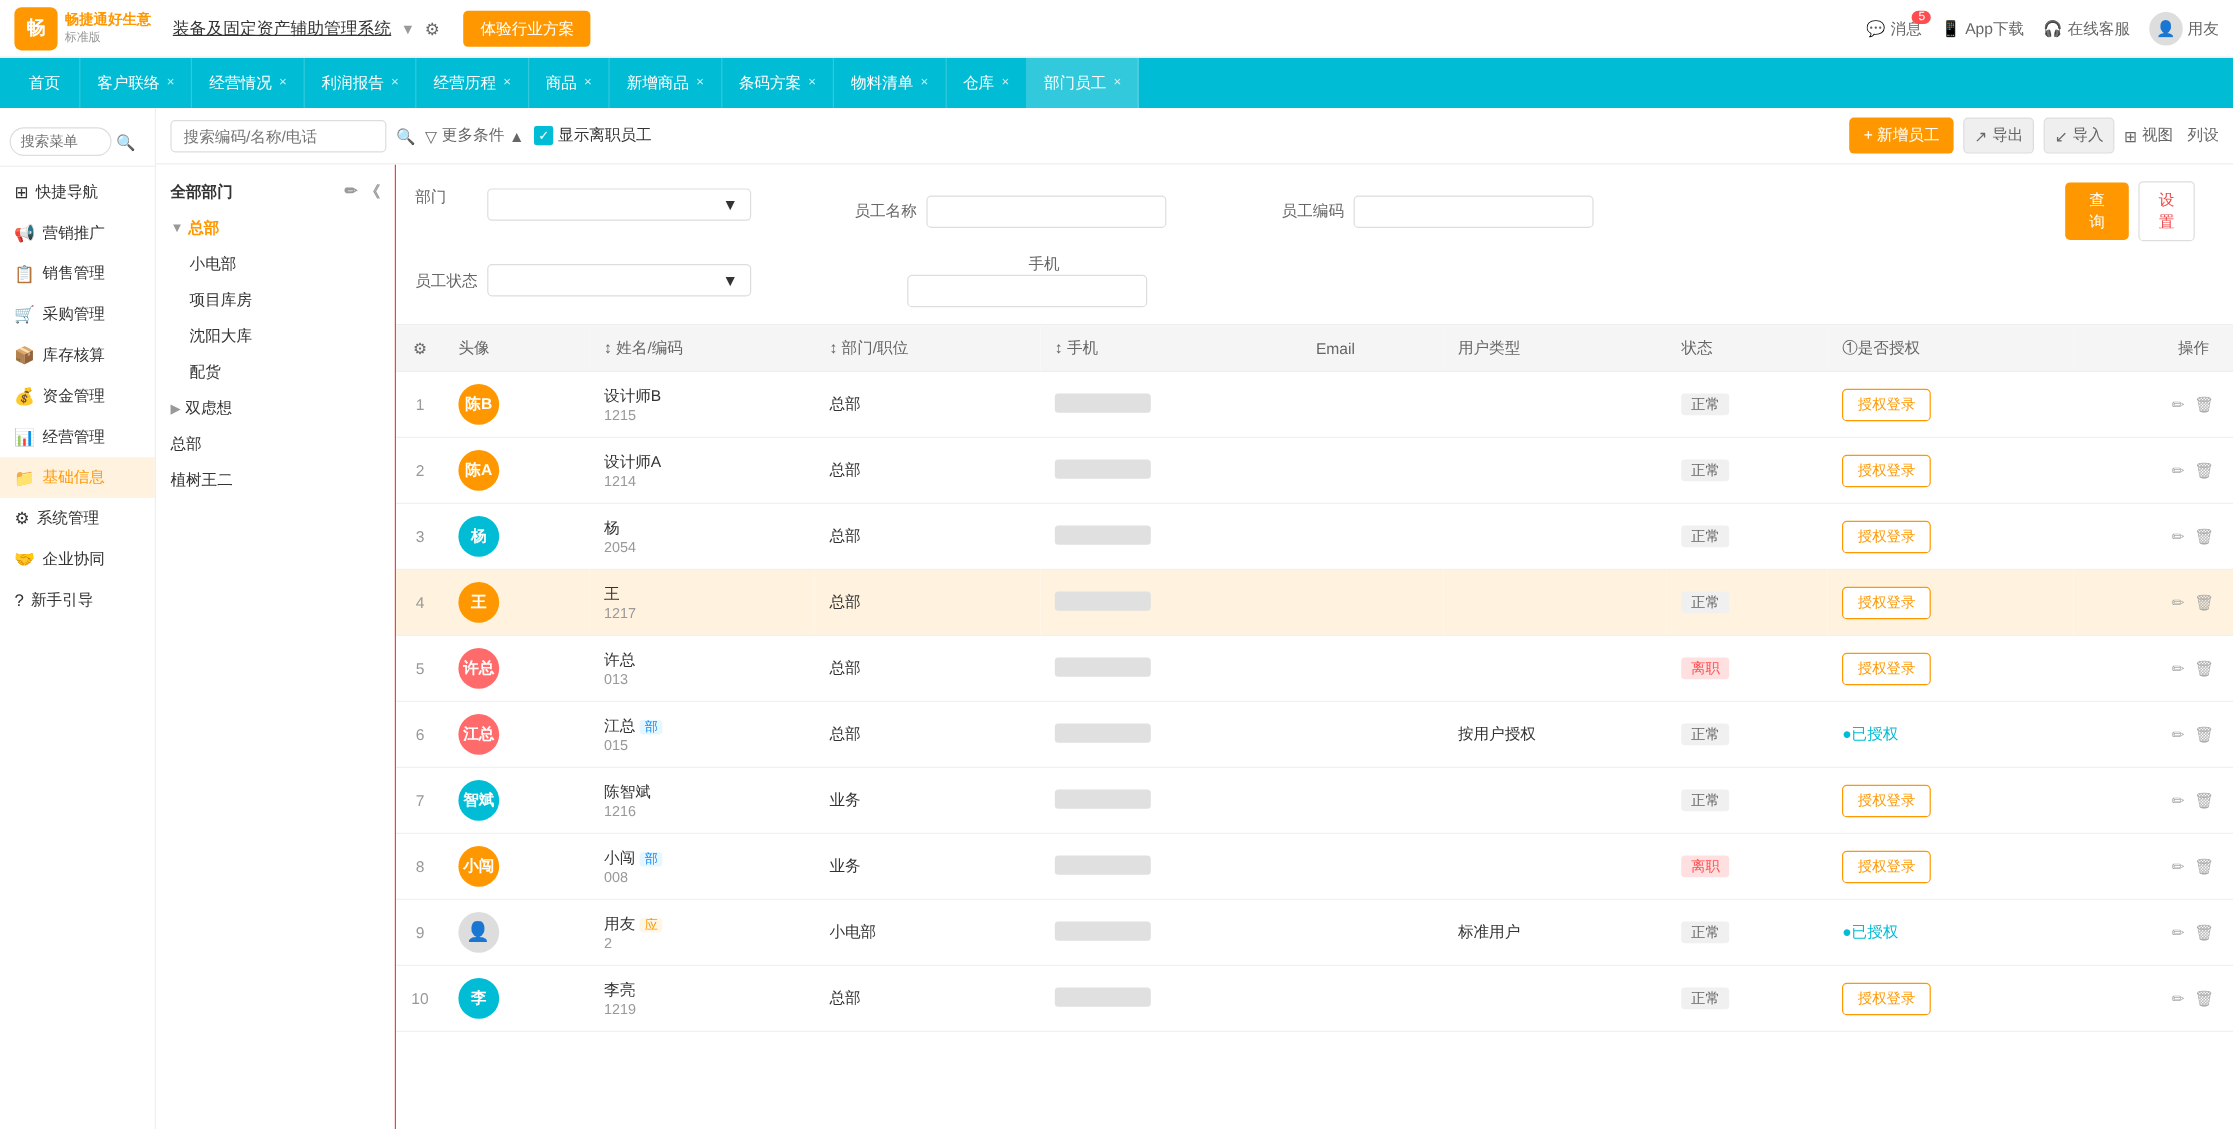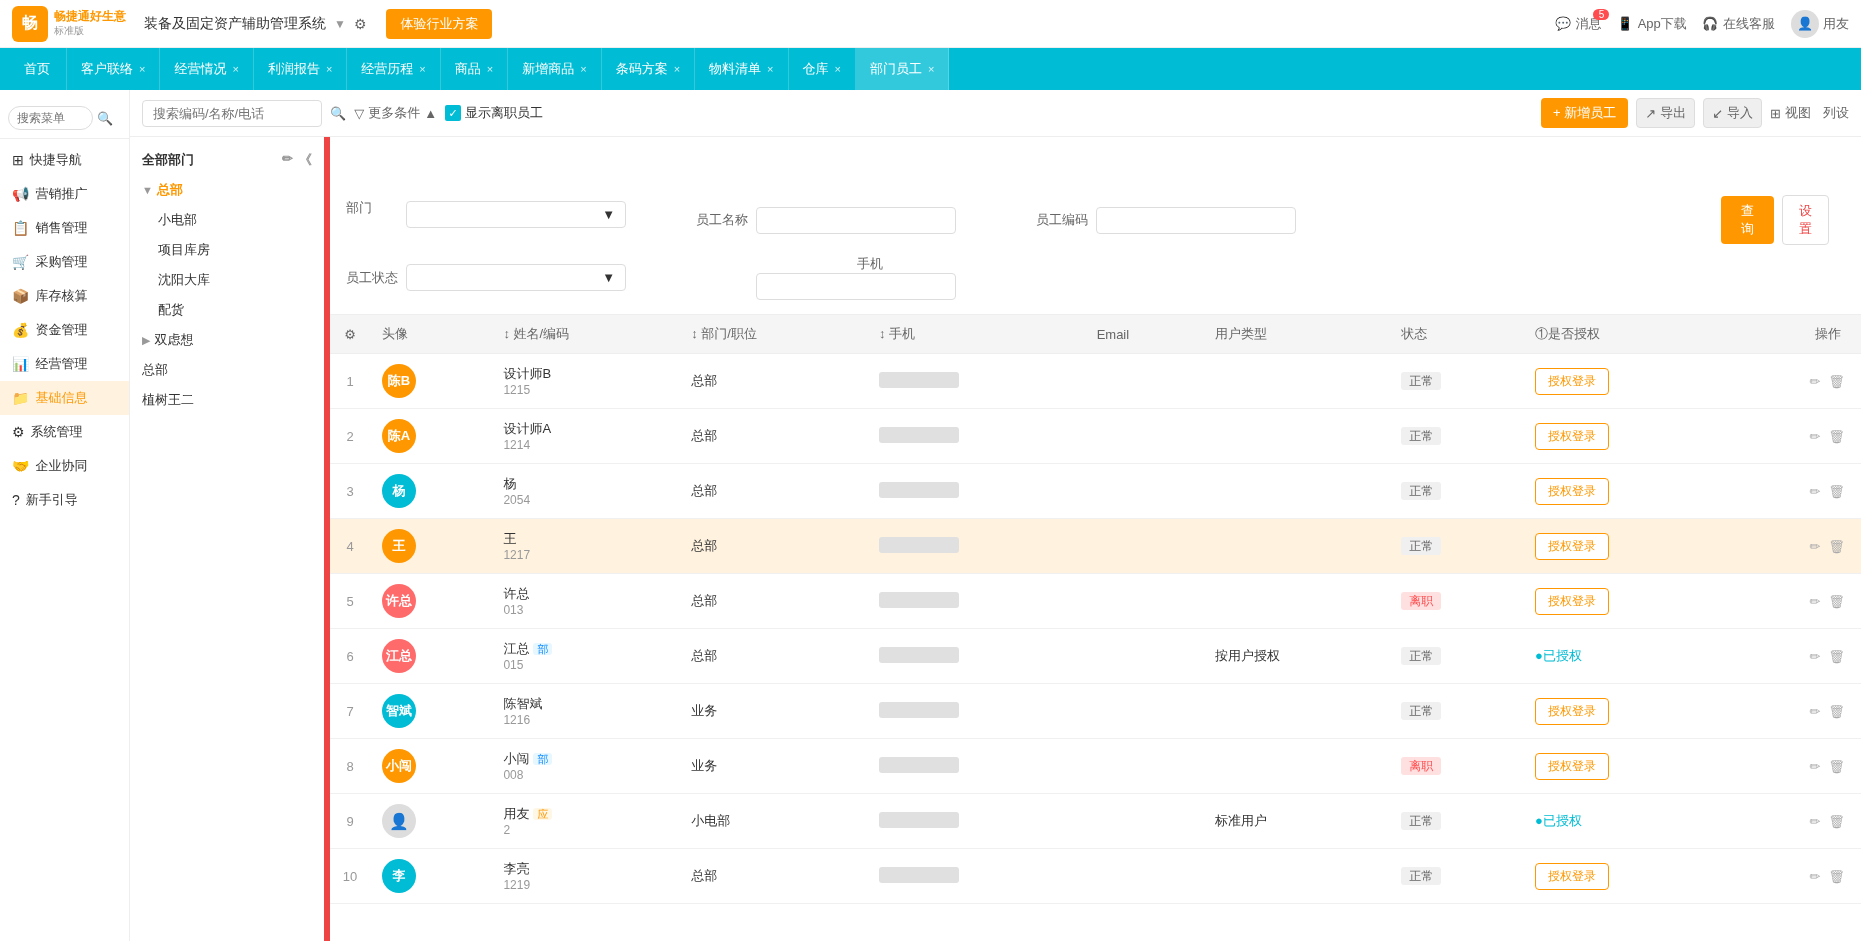--- a/index.html
+++ b/index.html
@@ -12,7 +12,7 @@
     .logo-text { font-size: 12px; color: #ff9800; font-weight: bold; line-height: 1.3; }
     .logo-sub { font-size: 10px; color: #999; }
     .system-title { flex: 1; display: flex; align-items: center; gap: 8px; padding-left: 12px; }
-    .system-title-text { font-size: 14px; color: #333; }
+    .system-title-text { font-size: 14px; color: #333; text-decoration: underline; }
     .system-title-arrow { color: #999; font-size: 12px; }
     .trial-btn { background: #ff9800; color: #fff; border: none; border-radius: 4px; padding: 6px 14px; font-size: 13px; cursor: pointer; margin-left: 12px; }
     .top-right { display: flex; align-items: center; gap: 16px; margin-left: auto; }

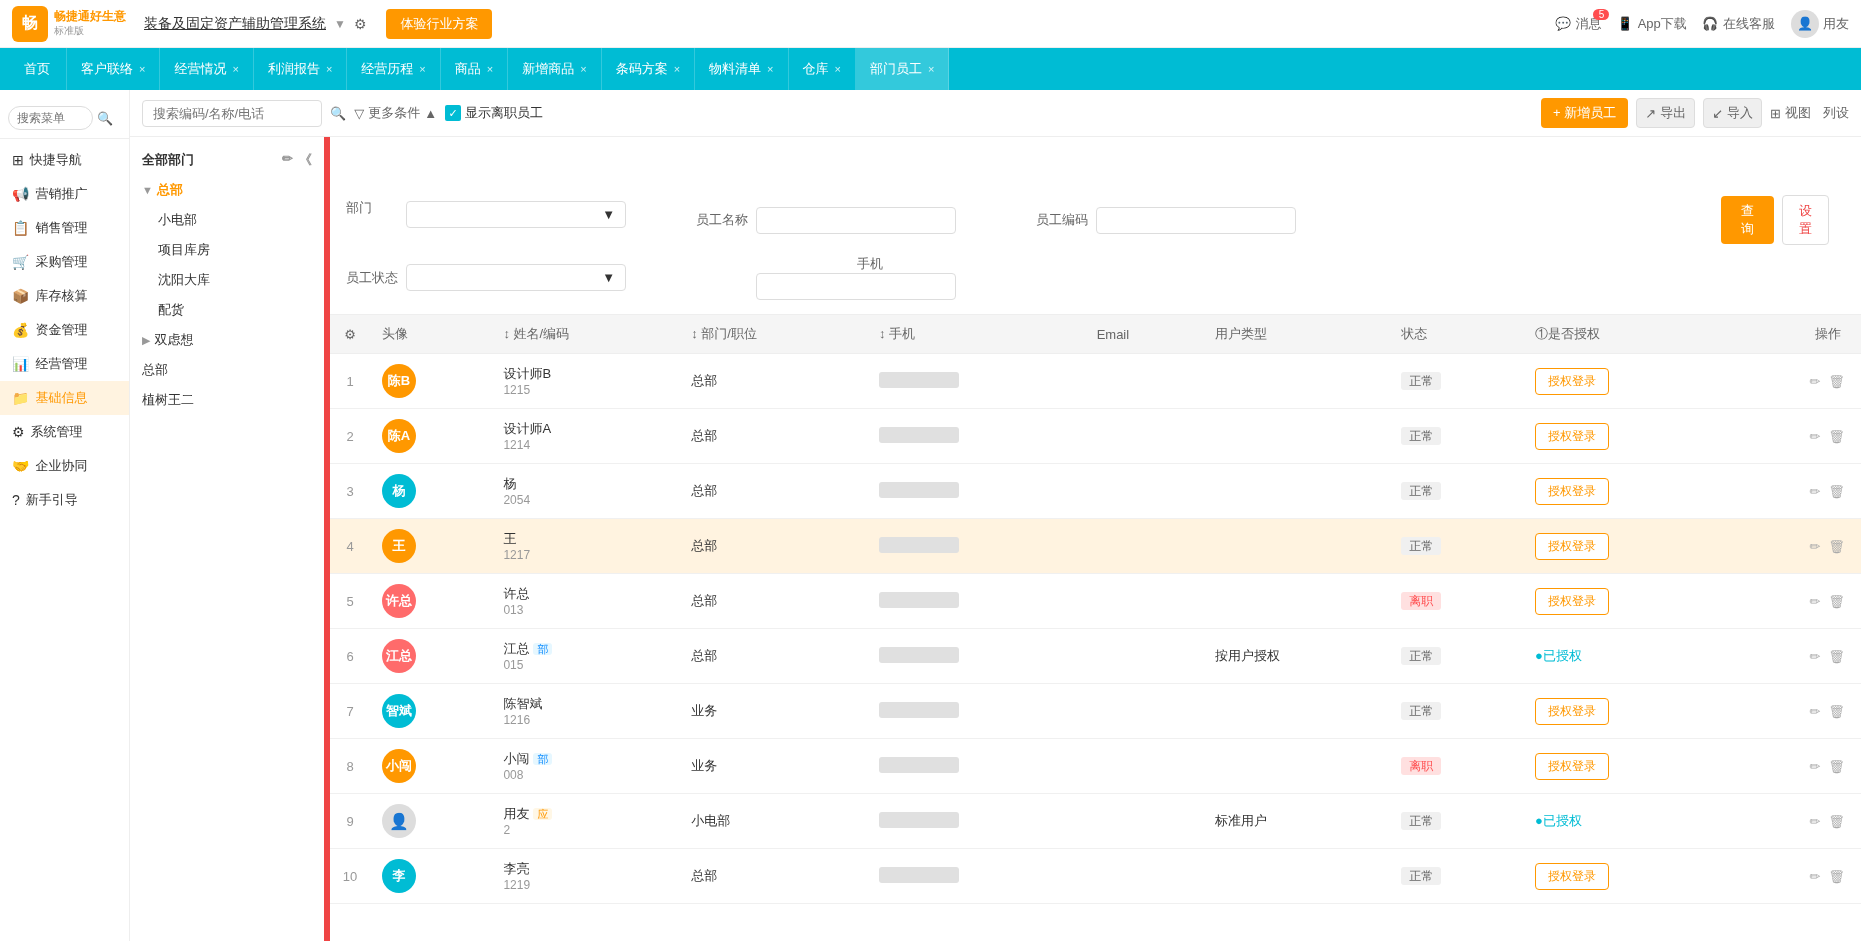--- a/index.html
+++ b/index.html
@@ -55,7 +55,7 @@
 
     
     .page-body { display: flex; flex: 1; overflow: hidden; }
-    .dept-panel { width: 200px; background: #fff; border-right: 6px solid #ef4444; padding: 8px 0; flex-shrink: 0; overflow-y: auto; }
+    .dept-panel { width: 200px; background: #fff; border-right: 1px solid #ef4444; padding: 8px 0; flex-shrink: 0; overflow-y: auto; }
     .dept-panel-header { display: flex; align-items: center; justify-content: space-between; padding: 6px 12px; font-size: 13px; font-weight: bold; color: #333; }
     .dept-panel-header .icons { display: flex; gap: 6px; color: #999; }
     .dept-tree-item { padding: 6px 12px; cursor: pointer; display: flex; align-items: center; gap: 4px; font-size: 13px; color: #333; }

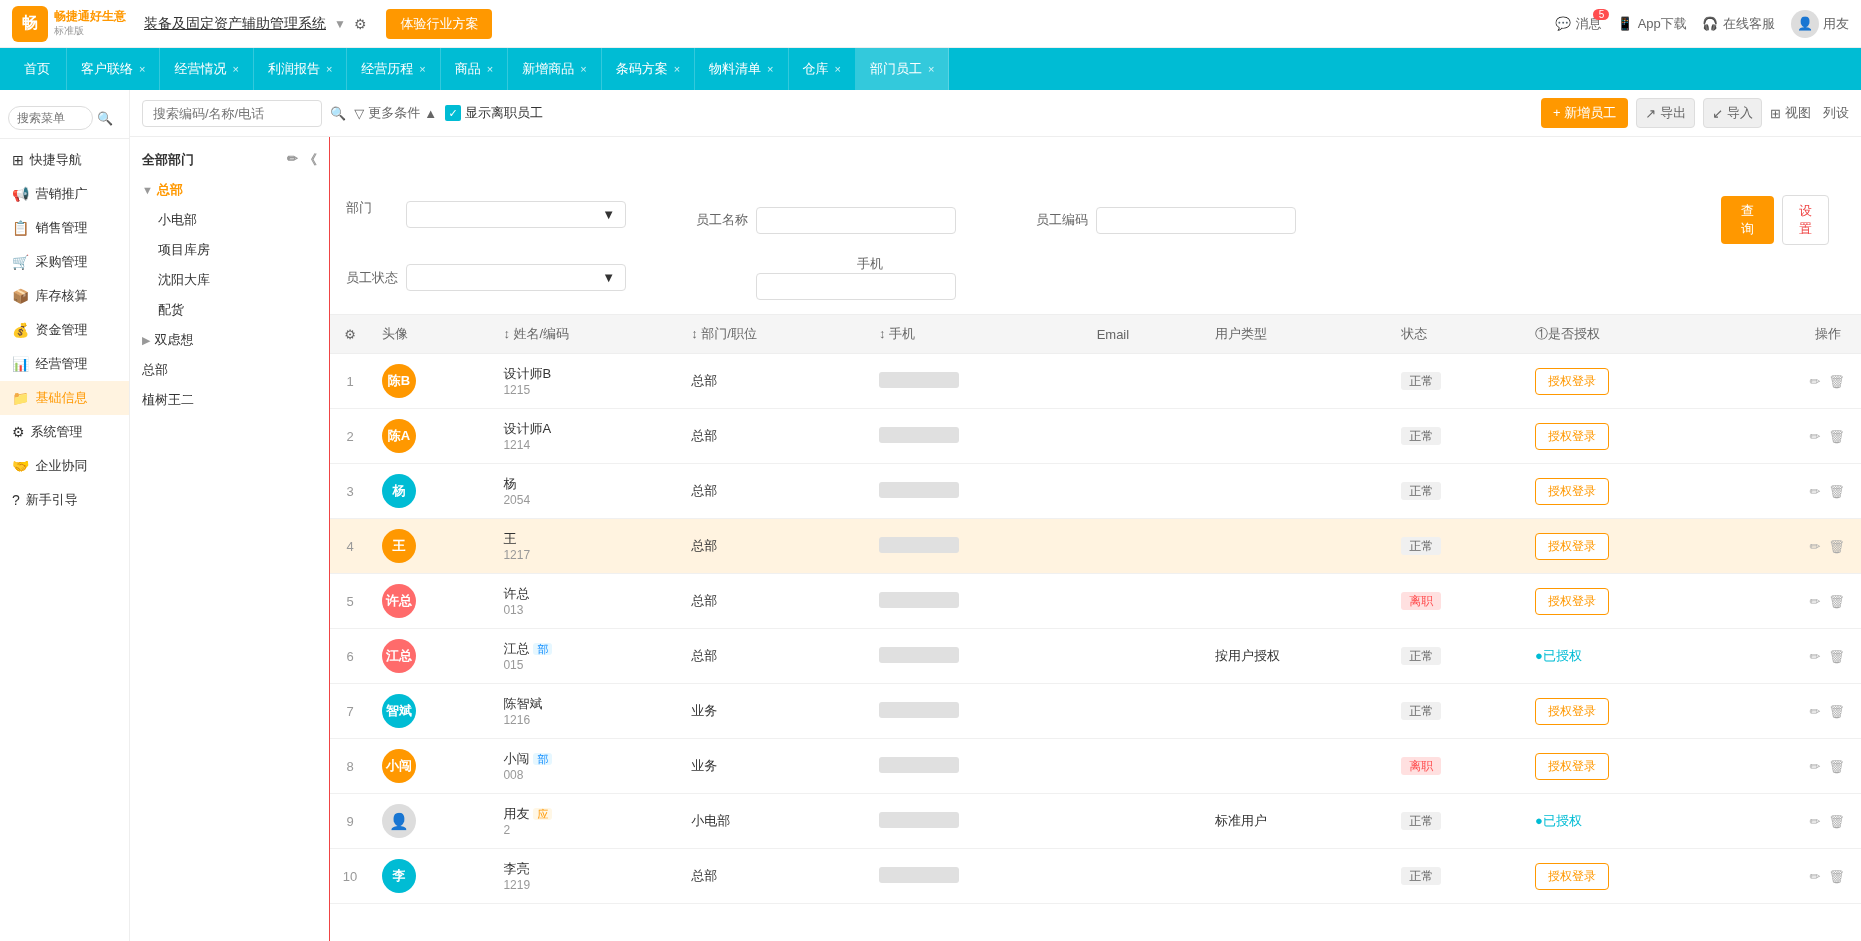--- a/index.html
+++ b/index.html
@@ -291,7 +291,7 @@
       <div class="right-content">
 
         <div style="background:#fff;padding:14px 16px;border-bottom:1px solid #eee;position:relative;">
-          <div style="display:grid;grid-template-columns:340px 340px 1fr 120px;gap:0;margin-bottom:10px;margin-top:44px;">
+          <div style="display:grid;grid-template-columns:340px 340px 1fr 120px;gap:16px;margin-bottom:10px;">
             <div class="form-group" style="display:flex;align-items:center;">
               <span class="form-group" style="width:60px;text-align:right;padding-right:8px;color:#666;font-size:13px;">部门</span>
               <div style="width:220px;border:1px solid #ddd;border-radius:4px;padding:5px 10px;font-size:13px;display:flex;align-items:center;justify-content:space-between;cursor:pointer;background:#fff;">

